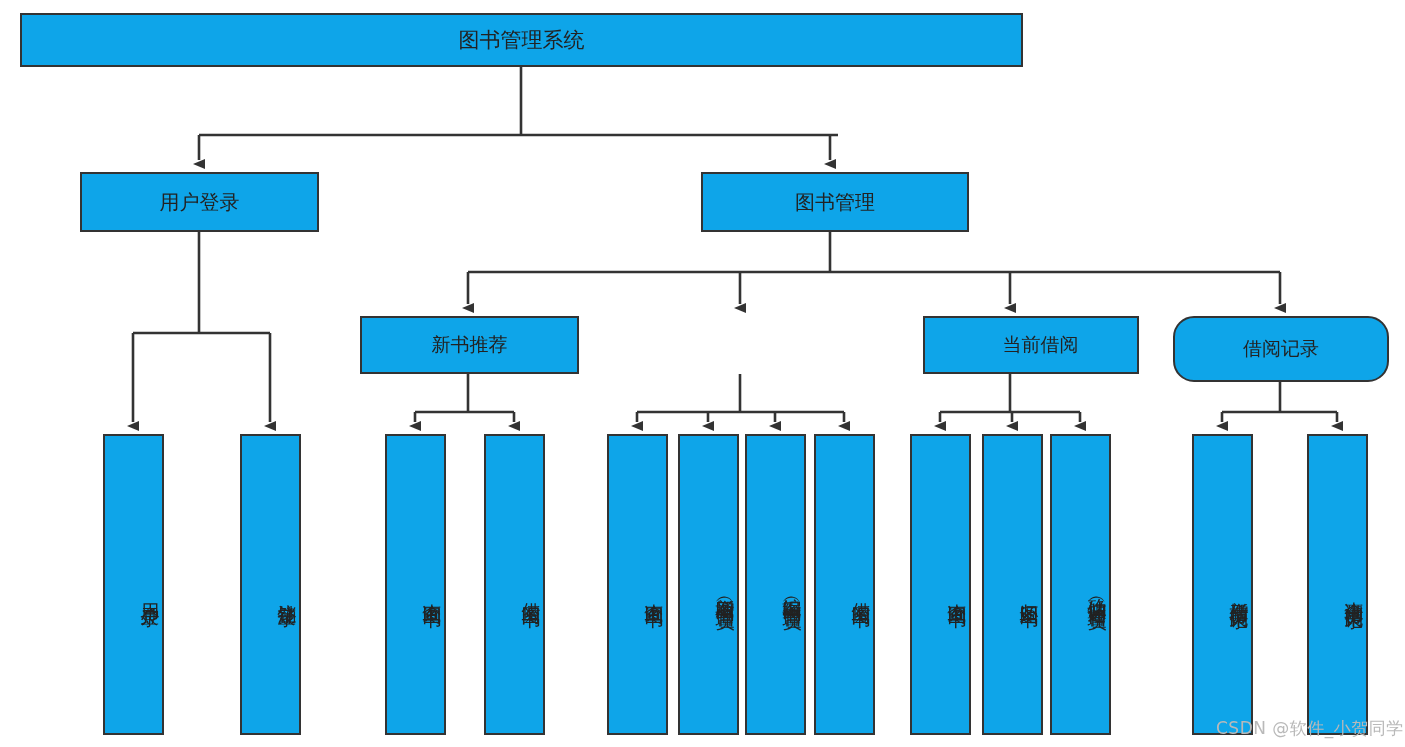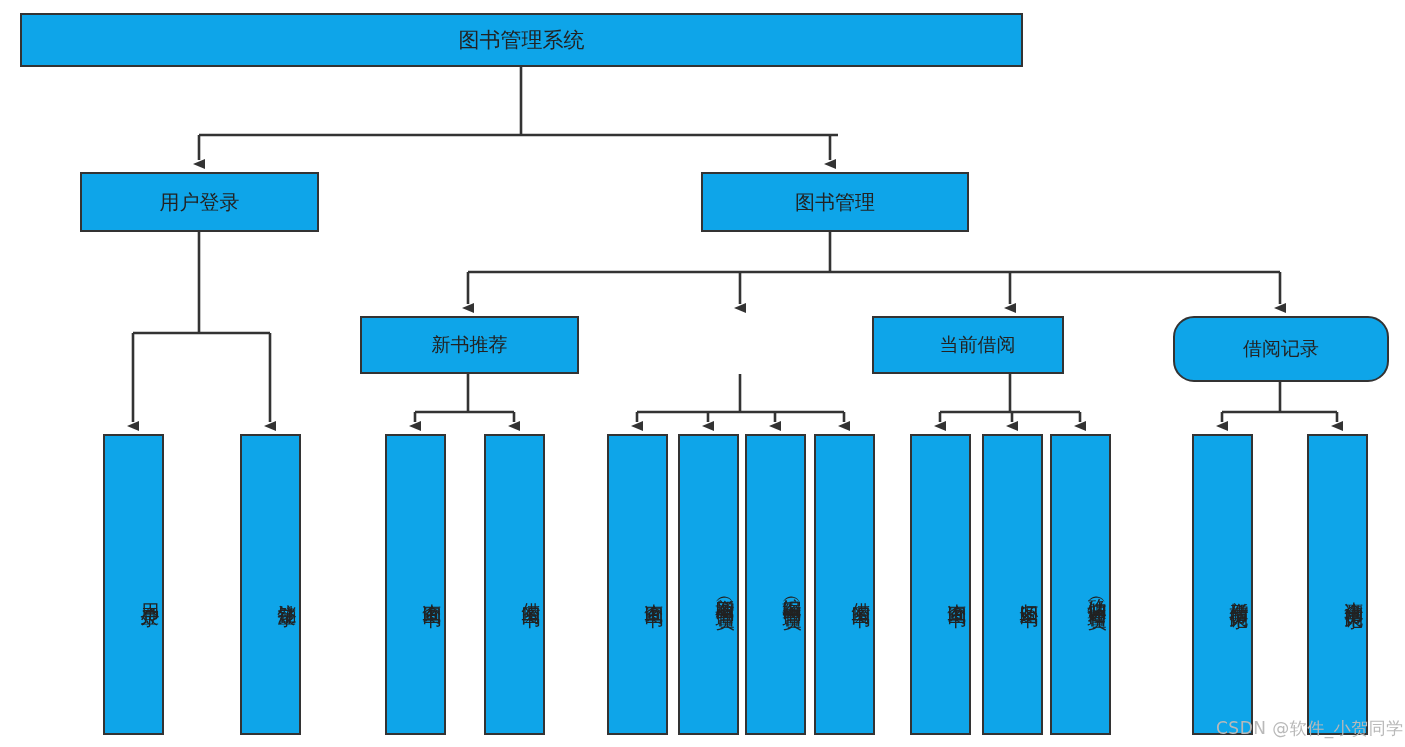--- a/index.html
+++ b/index.html
@@ -133,7 +133,7 @@
   <div class="node level3" style="left:360px; top:316px; width:219px; height:58px;">
     <span>新书推荐</span>
   </div>
-  <div class="node level3" style="left:872px; top:316px; width:192px; height:58px;padding-left:19px;">
+  <div class="node level3" style="left:923px; top:316px; width:216px; height:58px;padding-left:19px;">
     <span>当前借阅</span>
   </div>
   <div class="node level3" style="left:1173px; top:316px; width:216px; height:66px;border-radius:21px;">

